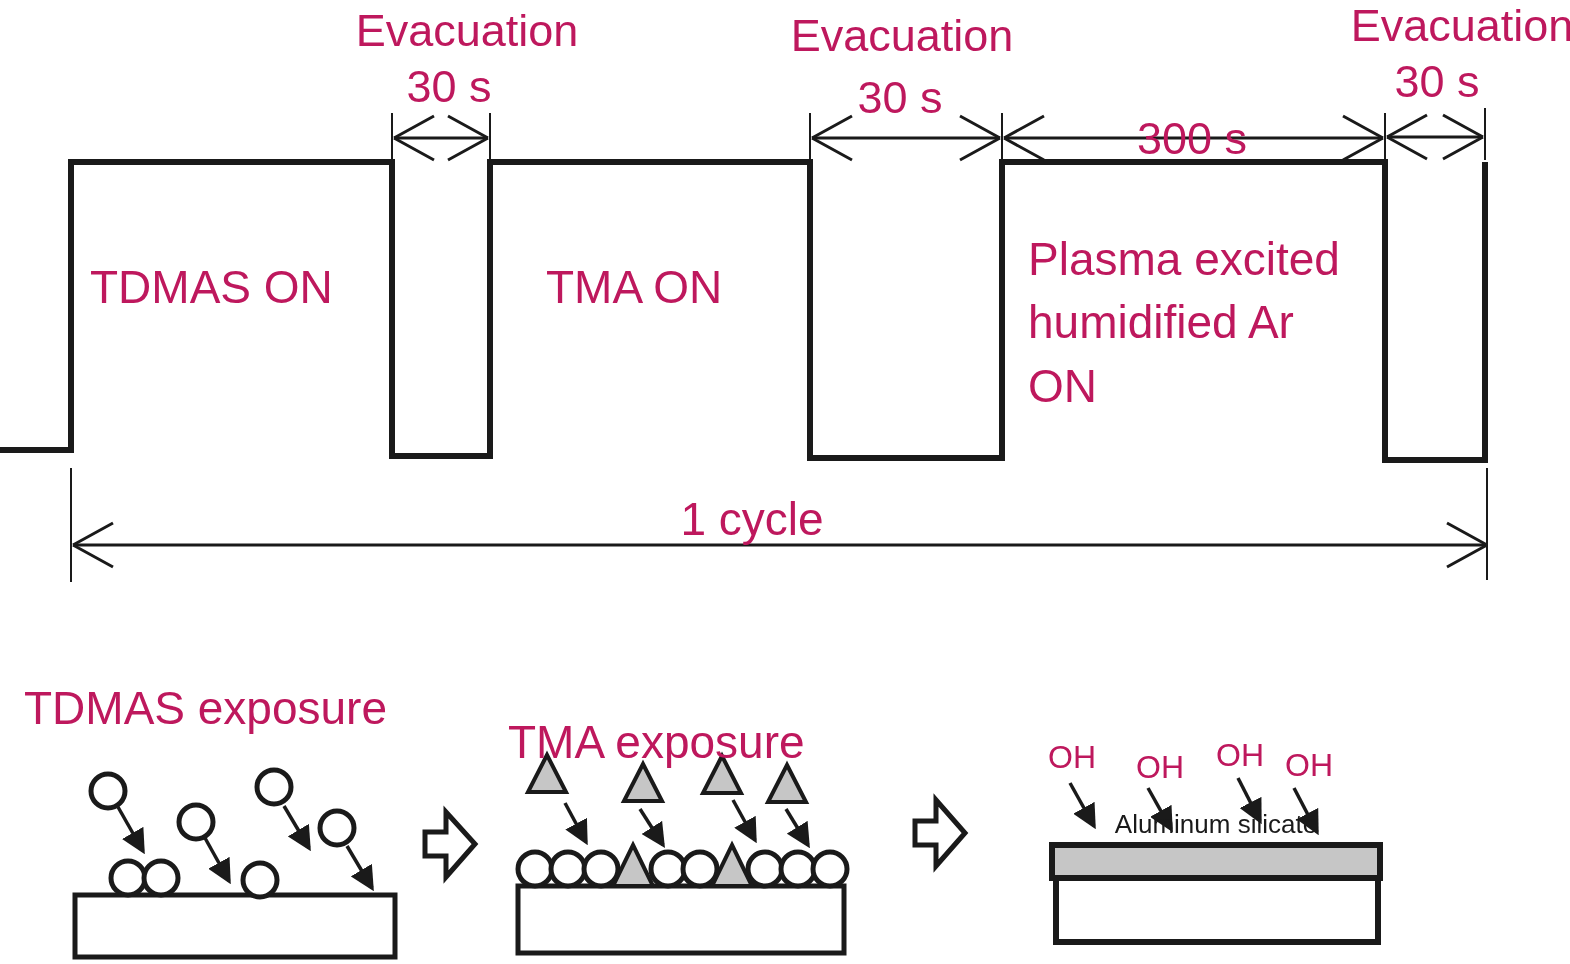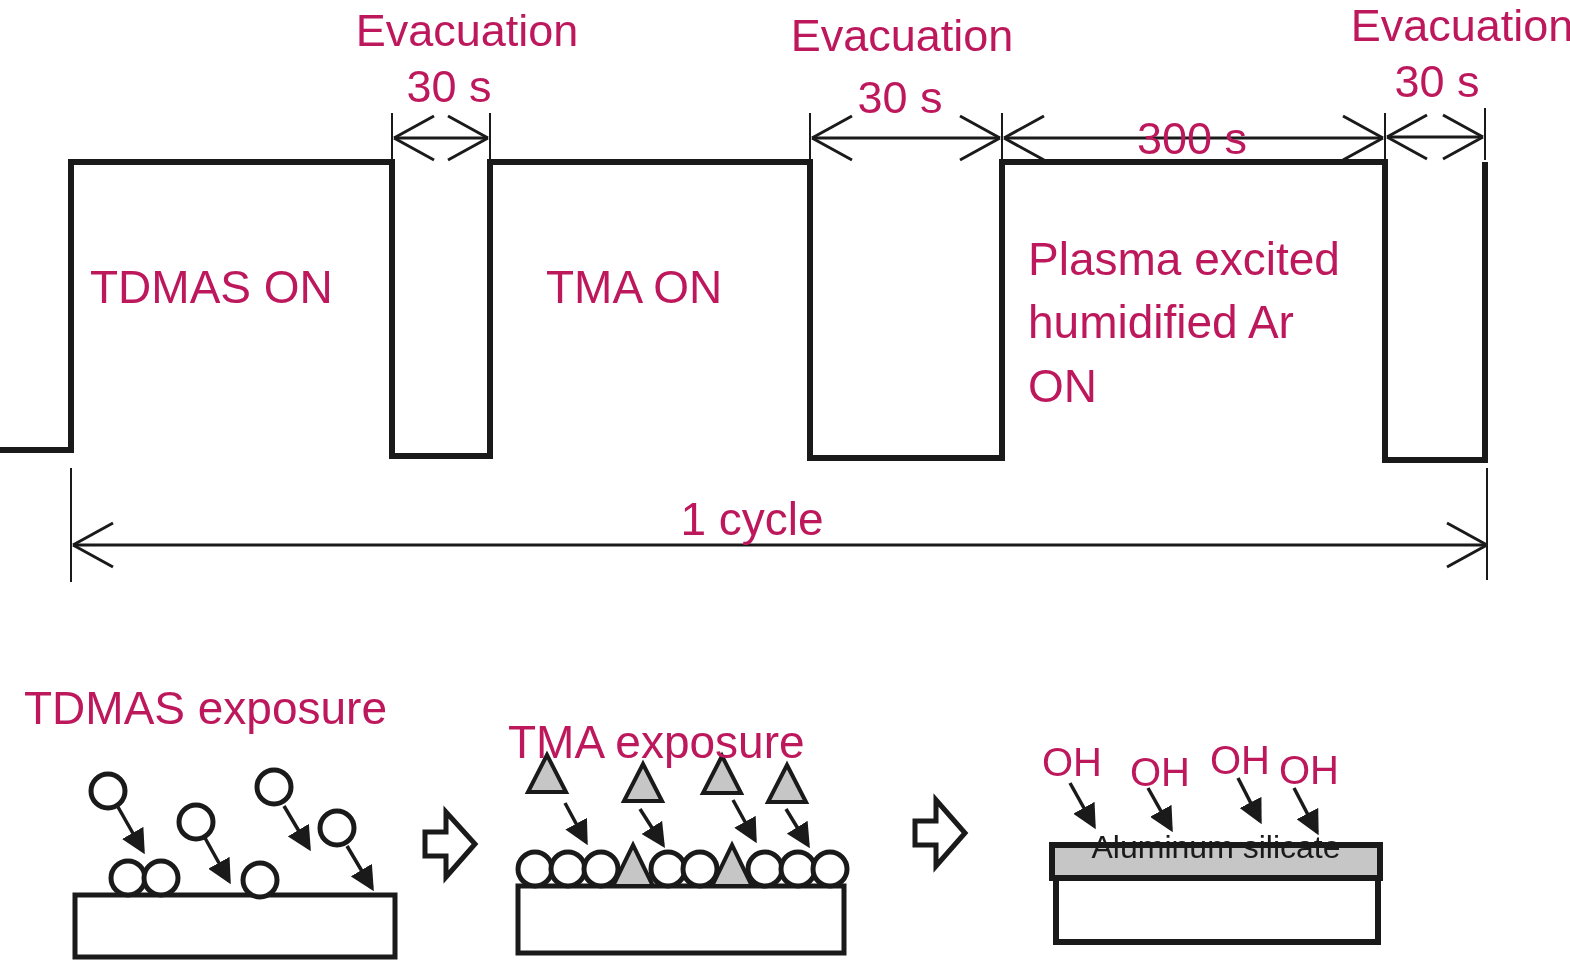--- a/index.html
+++ b/index.html
@@ -23,7 +23,7 @@
   .f46 { font-size: 46px; }
   .ctr { transform: translateX(-50%); }
   .plasma-lbl { line-height: 1.38; white-space: pre-line; }
-  .oh-lbl { font-size: 40px; transform: translateX(-50%); }
+  .oh-lbl { font-size: 32px; transform: translateX(-50%); }
   .layer-lbl {
     position: absolute;
     left: 1052px; top: 831px; width: 328px; height: 33px;

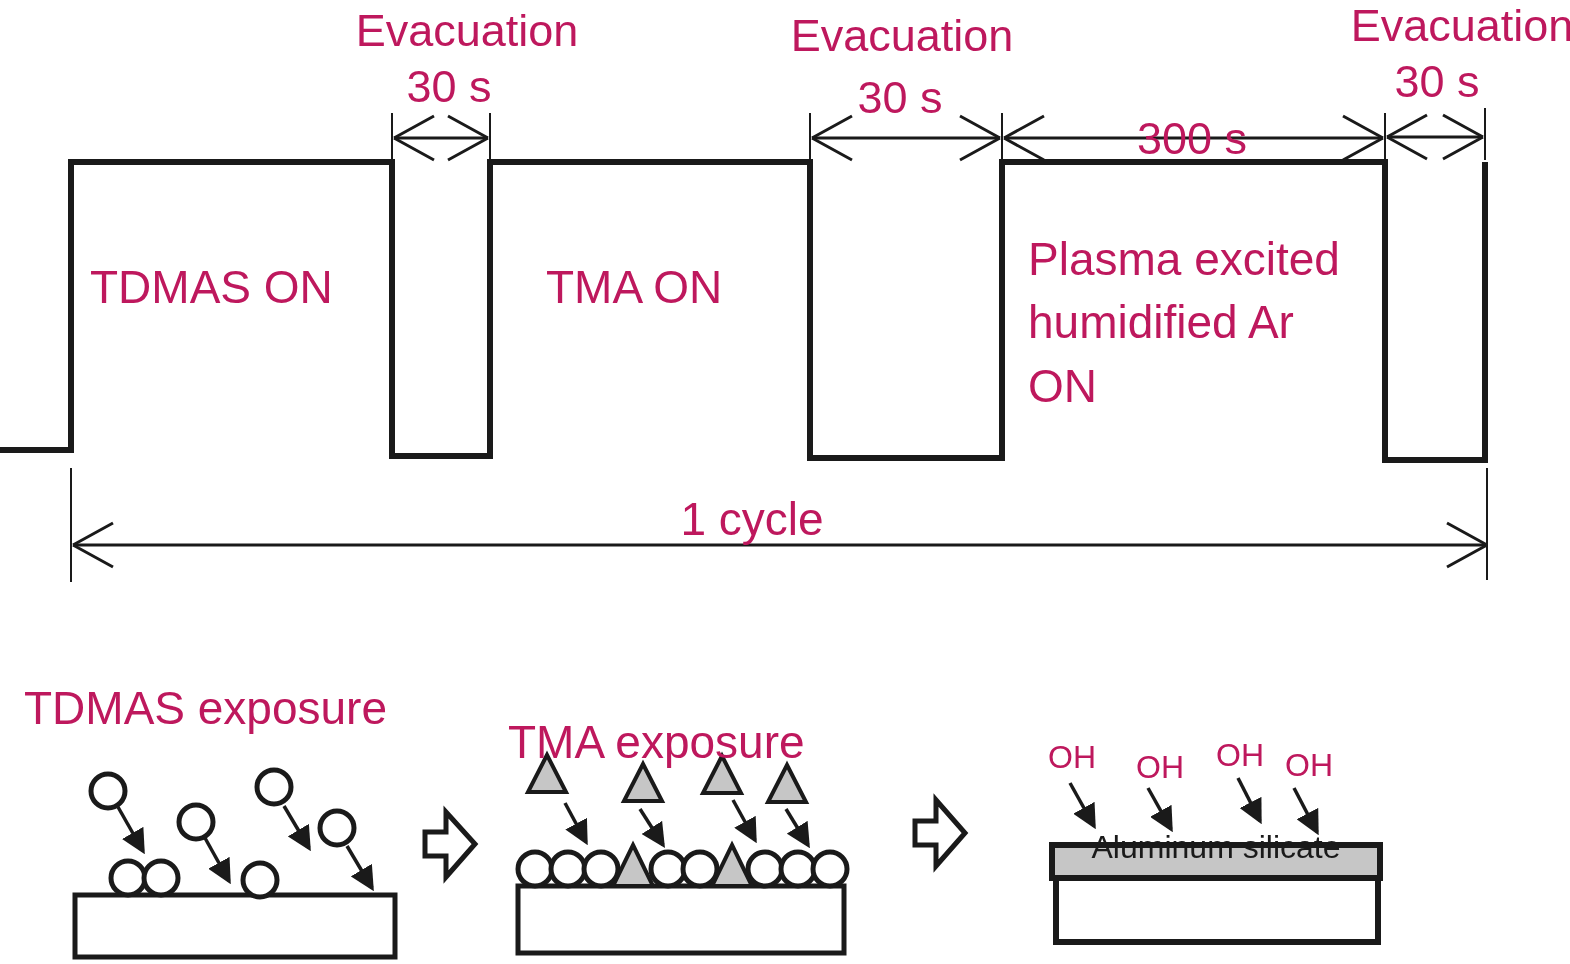--- a/index.html
+++ b/index.html
@@ -26,9 +26,9 @@
   .oh-lbl { font-size: 32px; transform: translateX(-50%); }
   .layer-lbl {
     position: absolute;
-    left: 1052px; top: 831px; width: 328px; height: 33px;
+    left: 1052px; top: 808px; width: 328px; height: 33px;
     display: flex; align-items: center; justify-content: center;
-    font-size: 32px;
+    font-size: 26px;
   }
 </style>
 </head>

